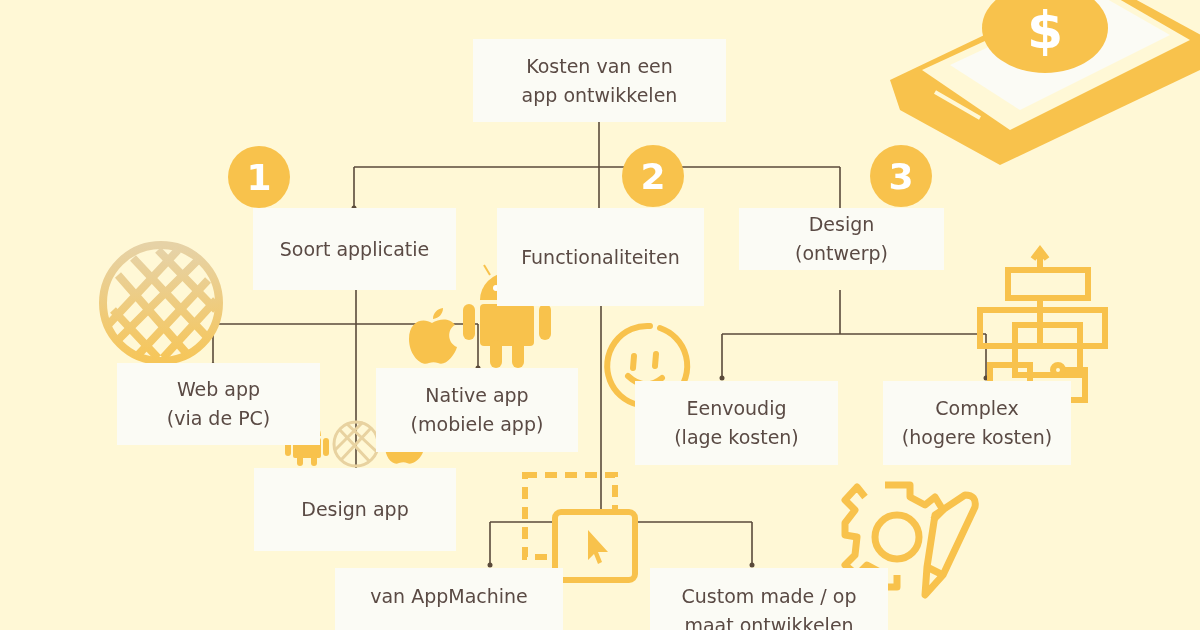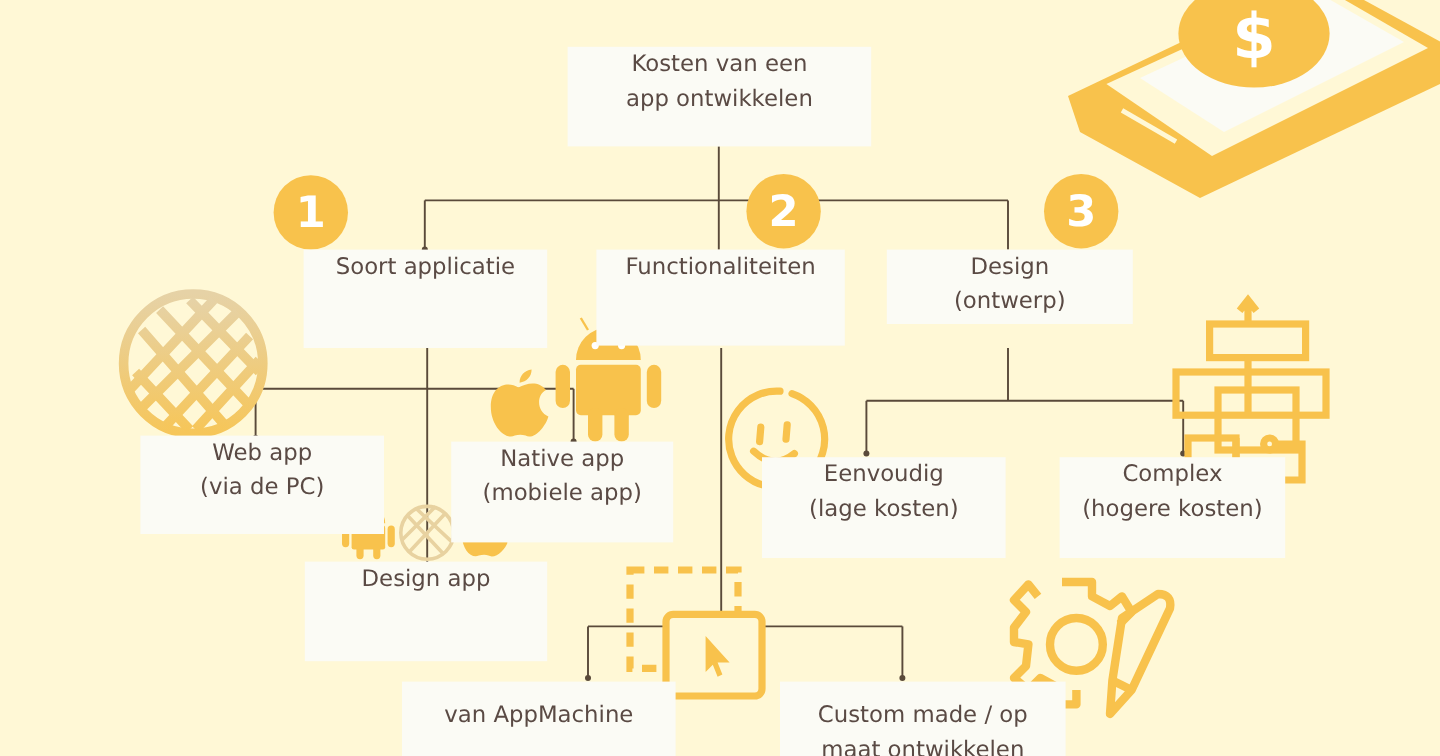--- a/index.html
+++ b/index.html
@@ -4,7 +4,7 @@
 <style>
   html,body{margin:0;padding:0;}
   body{width:1200px;height:630px;overflow:hidden;background:#fff8d6;position:relative;font-family:"DejaVu Sans","Liberation Sans",sans-serif;}
-  .box{position:absolute;background:#fbfbf5;color:#5a4a44;font-size:19px;line-height:29px;text-align:center;display:flex;align-items:center;justify-content:flex-start;flex-direction:column;}
+  .box{position:absolute;background:#fbfbf5;color:#5a4a44;font-size:19px;line-height:29px;text-align:center;display:flex;align-items:center;justify-content:center;flex-direction:column;}
   .box span{display:block;white-space:nowrap;}
   svg.lines{position:absolute;left:0;top:0;}
   .num{position:absolute;width:62px;height:62px;border-radius:50%;background:#f8c24c;color:#fff;font-weight:bold;font-size:36px;display:flex;align-items:center;justify-content:center;}

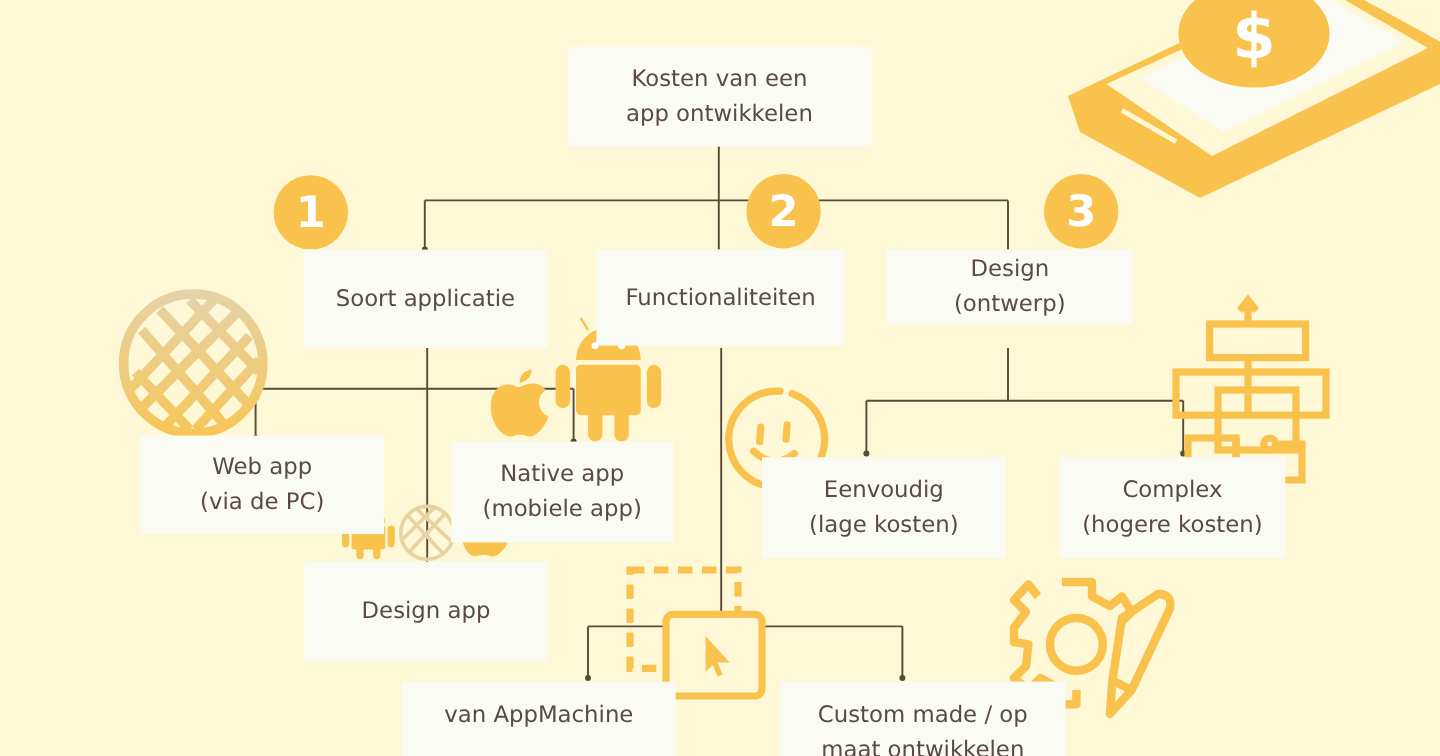--- a/index.html
+++ b/index.html
@@ -152,7 +152,7 @@
 <div class="box" style="left:253px;top:208px;width:203px;height:82px">
   <span>Soort applicatie</span>
 </div>
-<div class="box" style="left:497px;top:208px;width:207px;height:80px">
+<div class="box" style="left:497px;top:208px;width:207px;height:98px">
   <span>Functionaliteiten</span>
 </div>
 <div class="box" style="left:739px;top:208px;width:205px;height:62px">

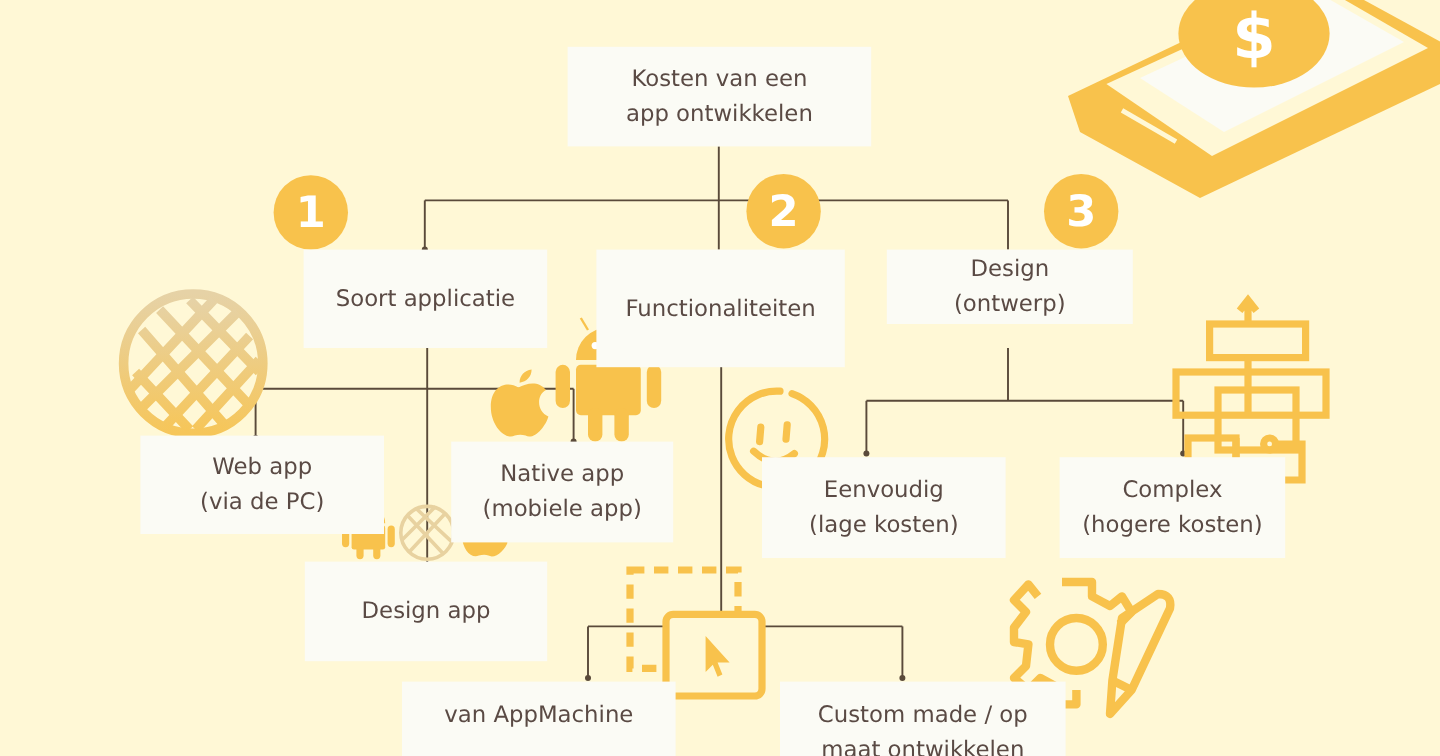--- a/index.html
+++ b/index.html
@@ -164,7 +164,7 @@
   <span>Web app</span>
   <span>(via de PC)</span>
 </div>
-<div class="box" style="left:376px;top:368px;width:185px;height:84px">
+<div class="box" style="left:376px;top:368px;width:202px;height:84px">
   <span>Native app</span>
   <span>(mobiele app)</span>
 </div>

